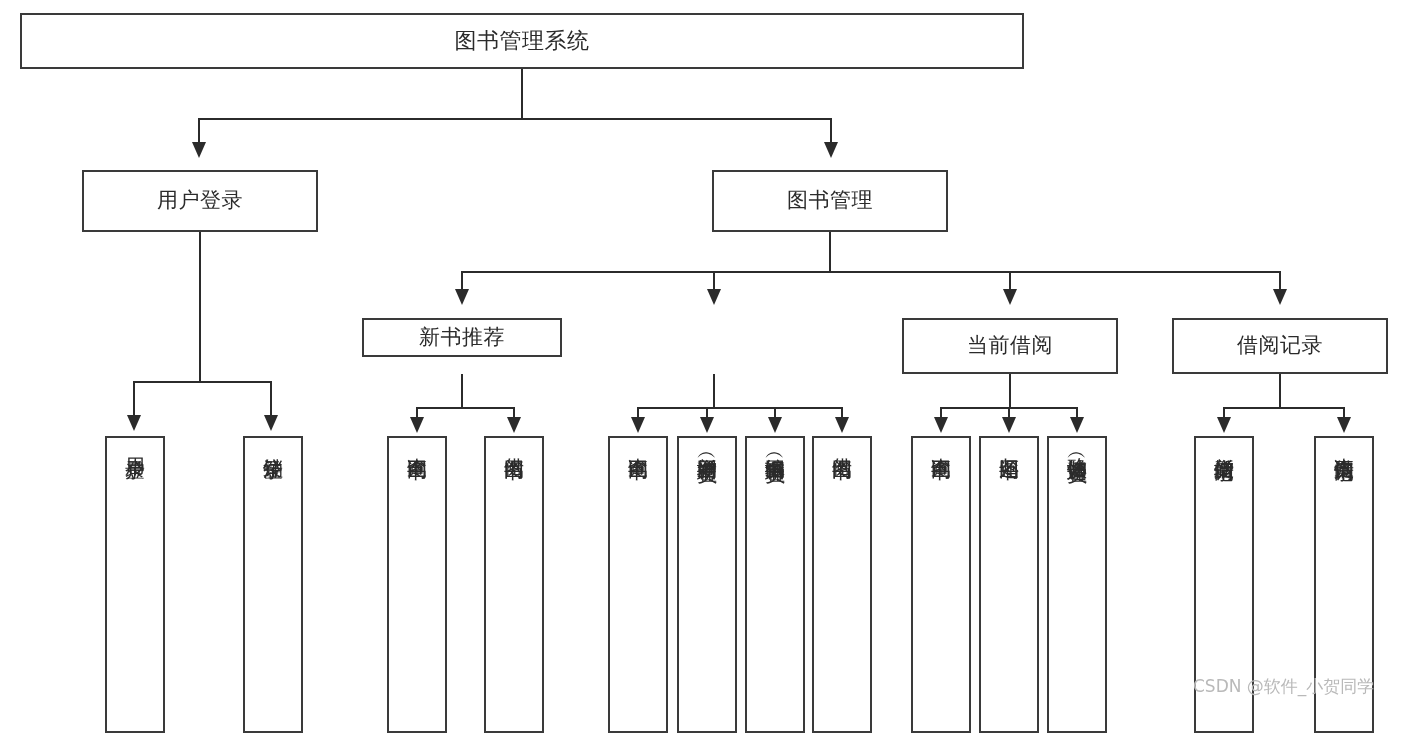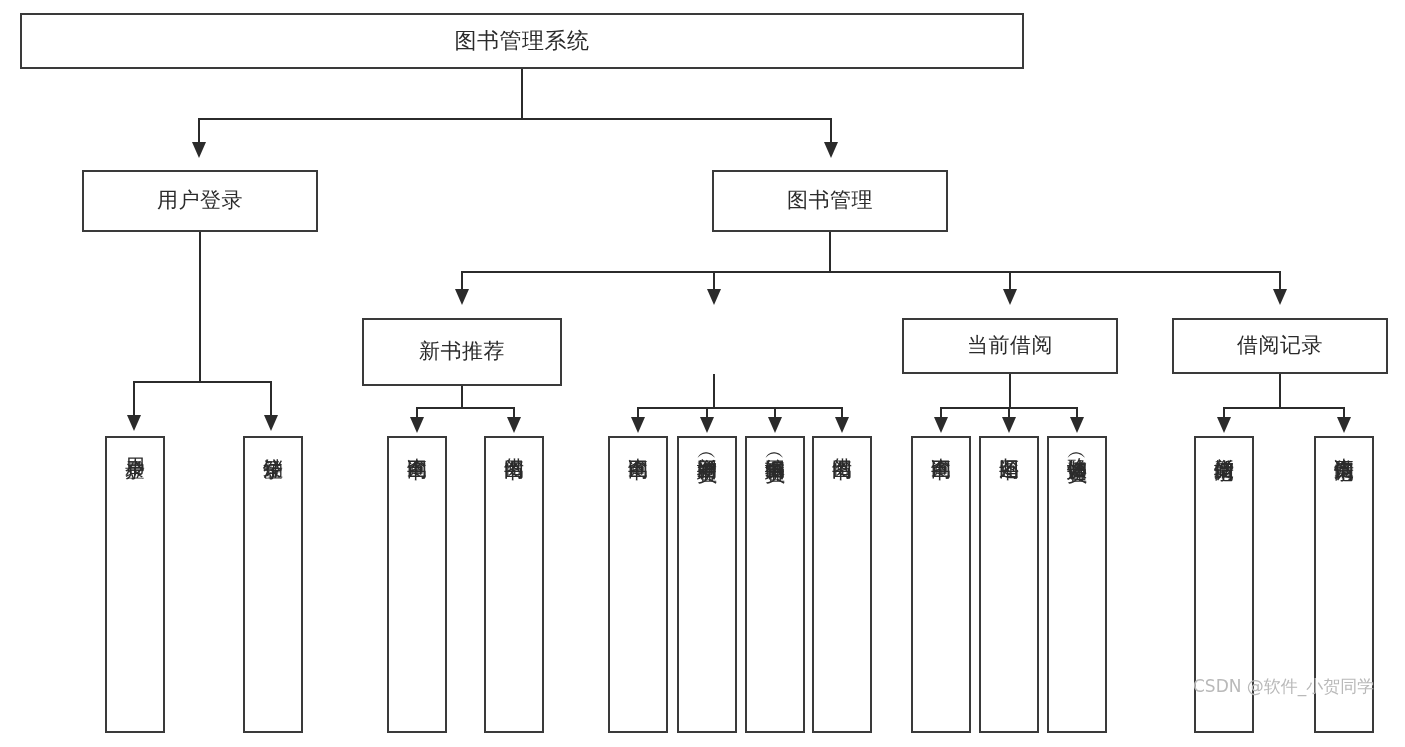--- a/index.html
+++ b/index.html
@@ -126,7 +126,7 @@
   <div class="ln v" style="left:1279px; top:271px; width:2px; height:20px;"></div>
   <div class="arrow" style="left:1273px; top:289px;"></div>
 
-  <div class="node h" style="left:362px; top:318px; width:200px; height:68px;">
+  <div class="node h" style="left:362px; top:318px; width:200px; height:39px;">
     <span class="node-label">新书推荐</span>
   </div>
   <div class="node h" style="left:902px; top:318px; width:216px; height:56px;">

